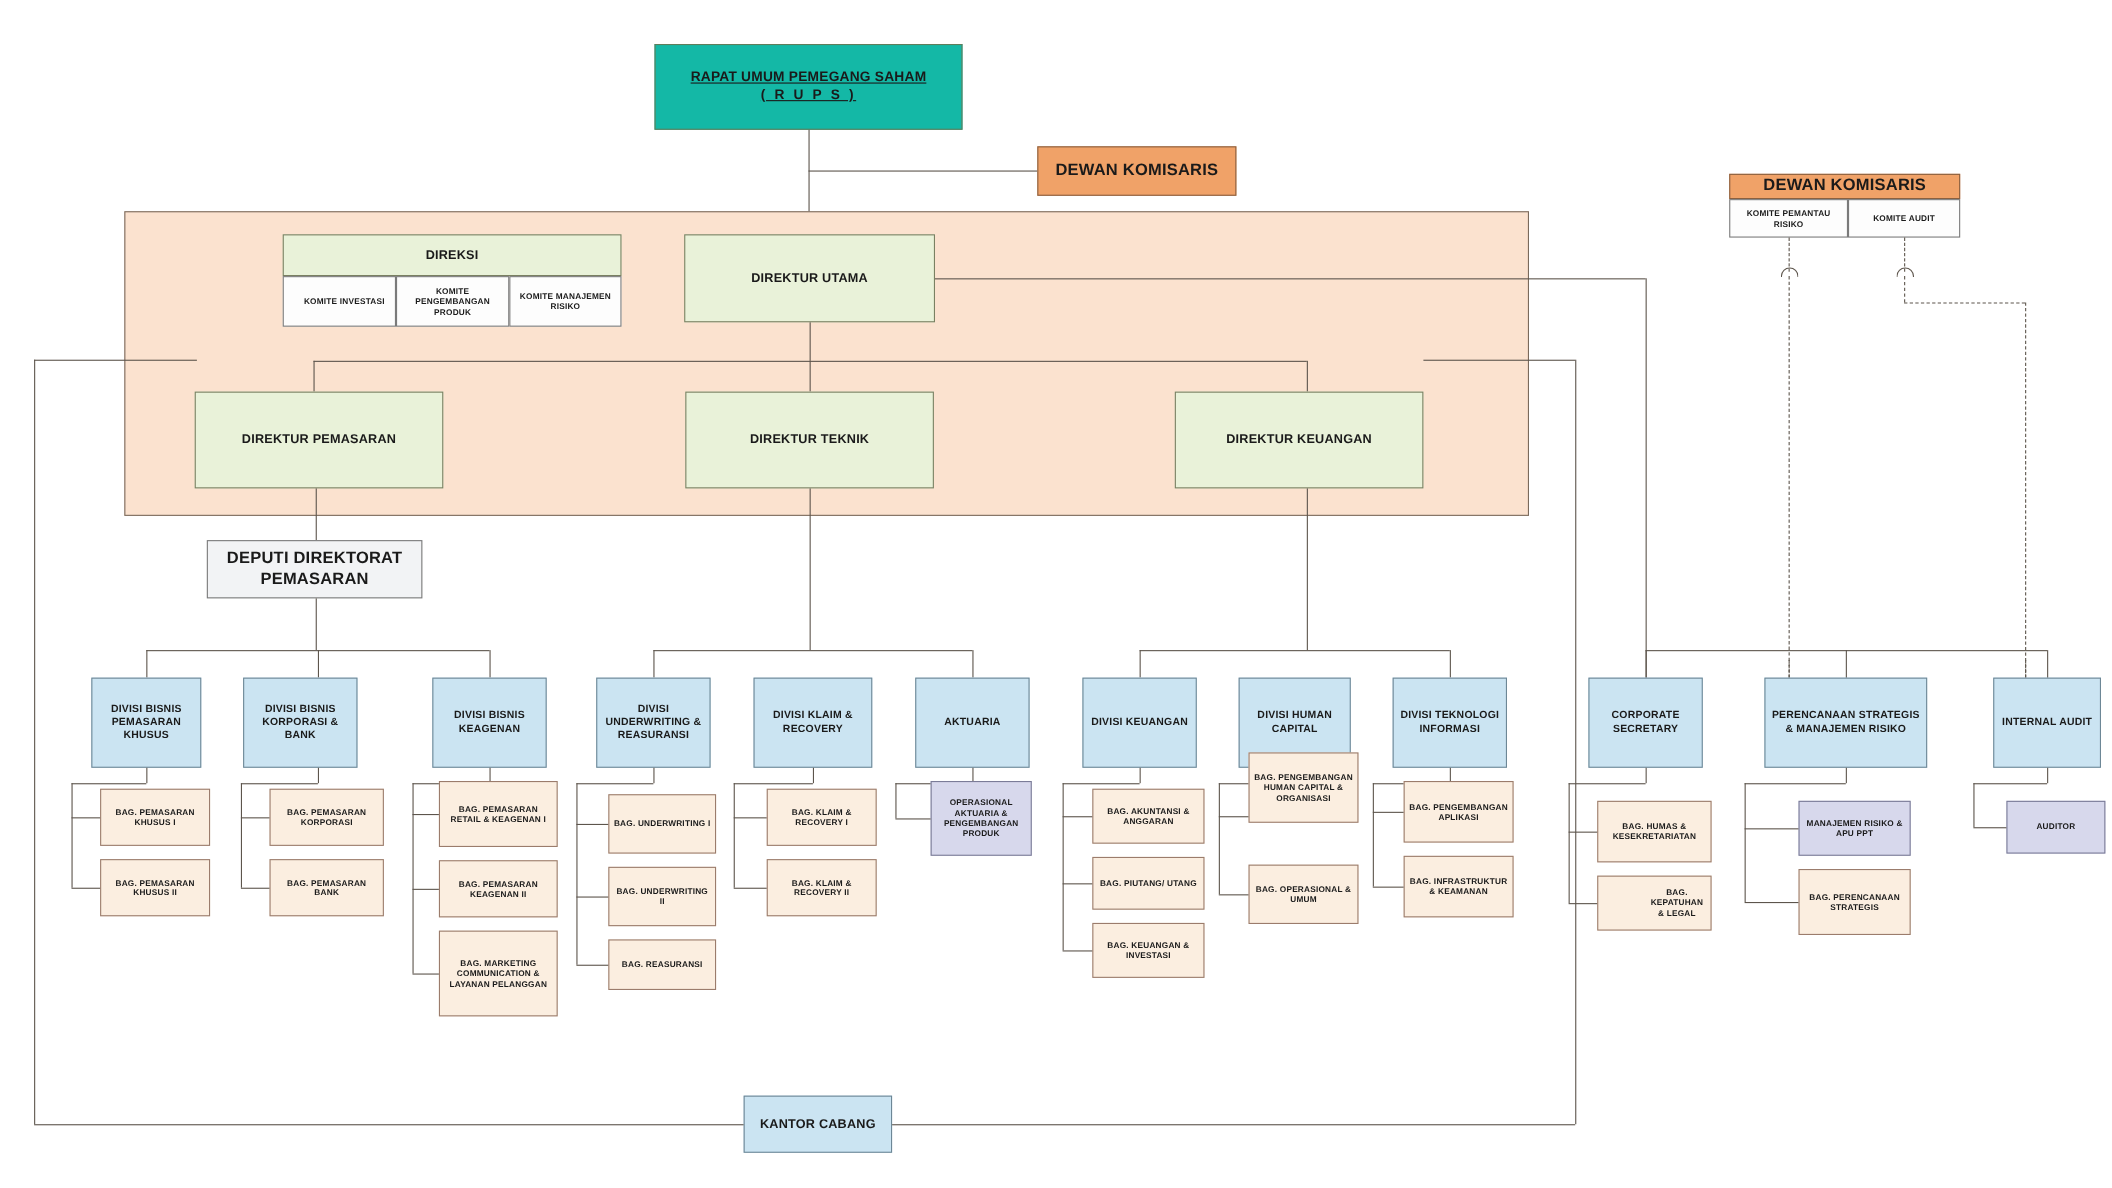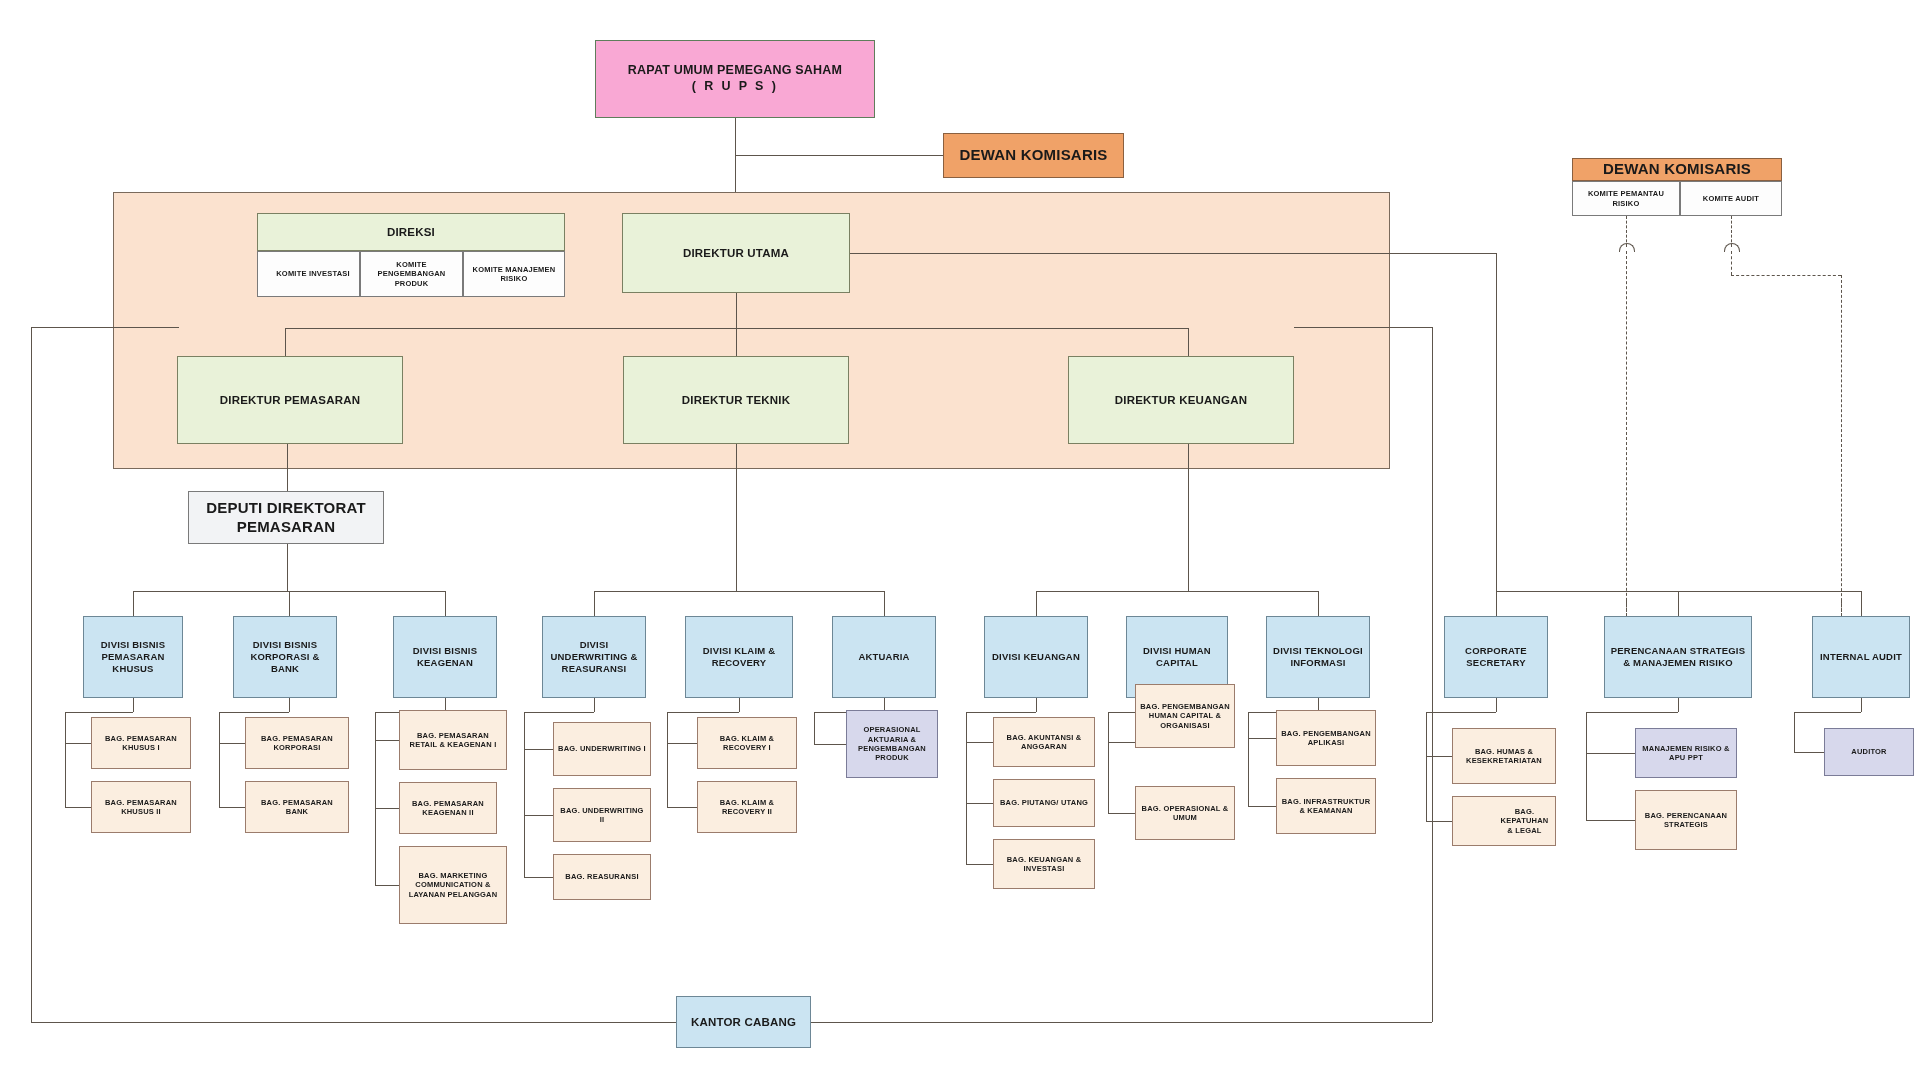--- a/index.html
+++ b/index.html
@@ -15,7 +15,7 @@
        padding:2px 3px;background:#ffffff;}
   .box span{display:block;width:100%;}
 
-  .green  {background:#f9a8d4;border-color:#5f7d5b;}
+  .green  {background:#14b8a6;border-color:#5f7d5b;text-decoration:underline;}
   .orange {background:#f0a268;border-color:#8a6040;}
   .ltgreen{background:#e9f2d9;border-color:#7a8062;}
   .blue   {background:#cbe4f2;border-color:#6d8796;}

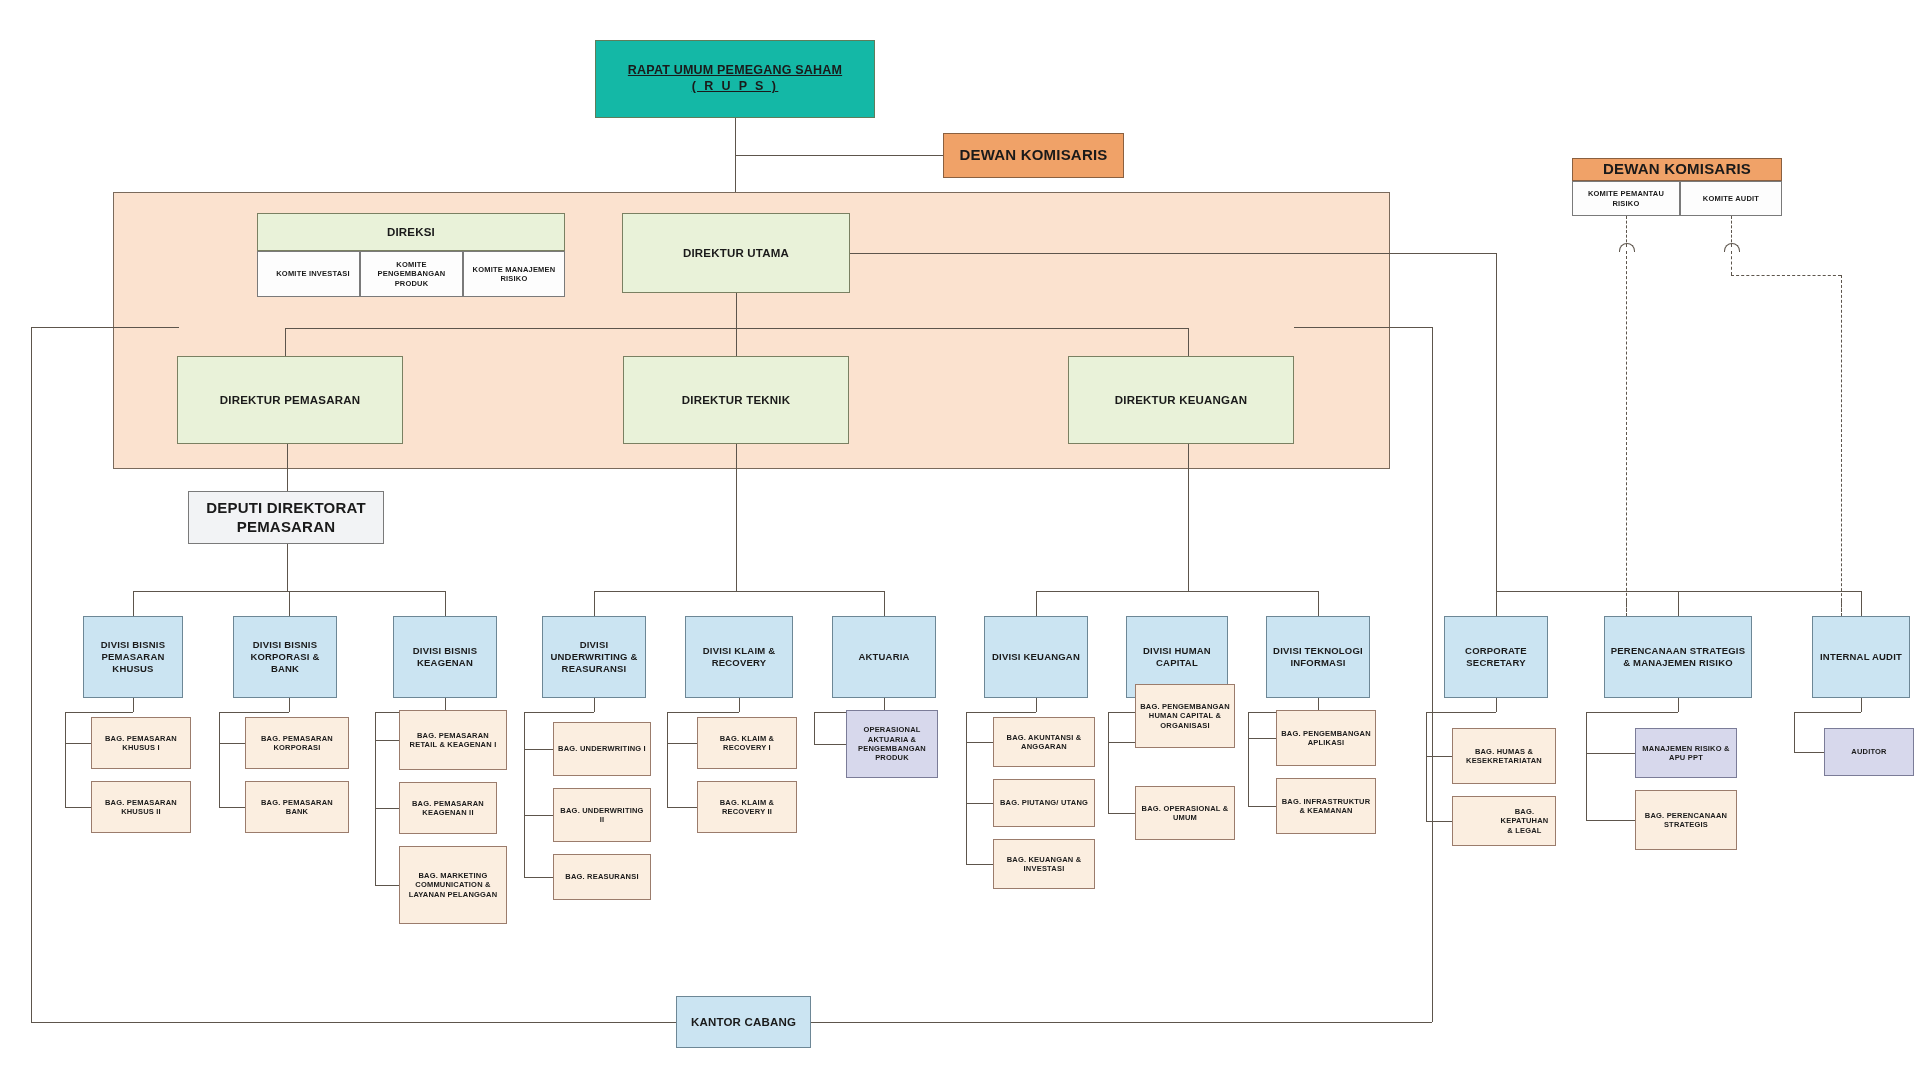--- a/index.html
+++ b/index.html
@@ -169,7 +169,7 @@
       </div>
       <div class="ln lnh" style="left: 65px; top: 807px; width: 26px;"></div>
       <div class="ln lnv" style="left: 65px; top: 712px; height: 95px;"></div>
-      <div class="box blue fs9" style="left: 233px; top: 616px; width: 104px; height: 82px;">
+      <div class="box blue fs9" style="left: 221px; top: 616px; width: 104px; height: 82px;">
         <span>DIVISI BISNIS KORPORASI &amp; BANK</span>
       </div>
       <div class="ln lnv" style="left: 289px; top: 698px; height: 14px;"></div>

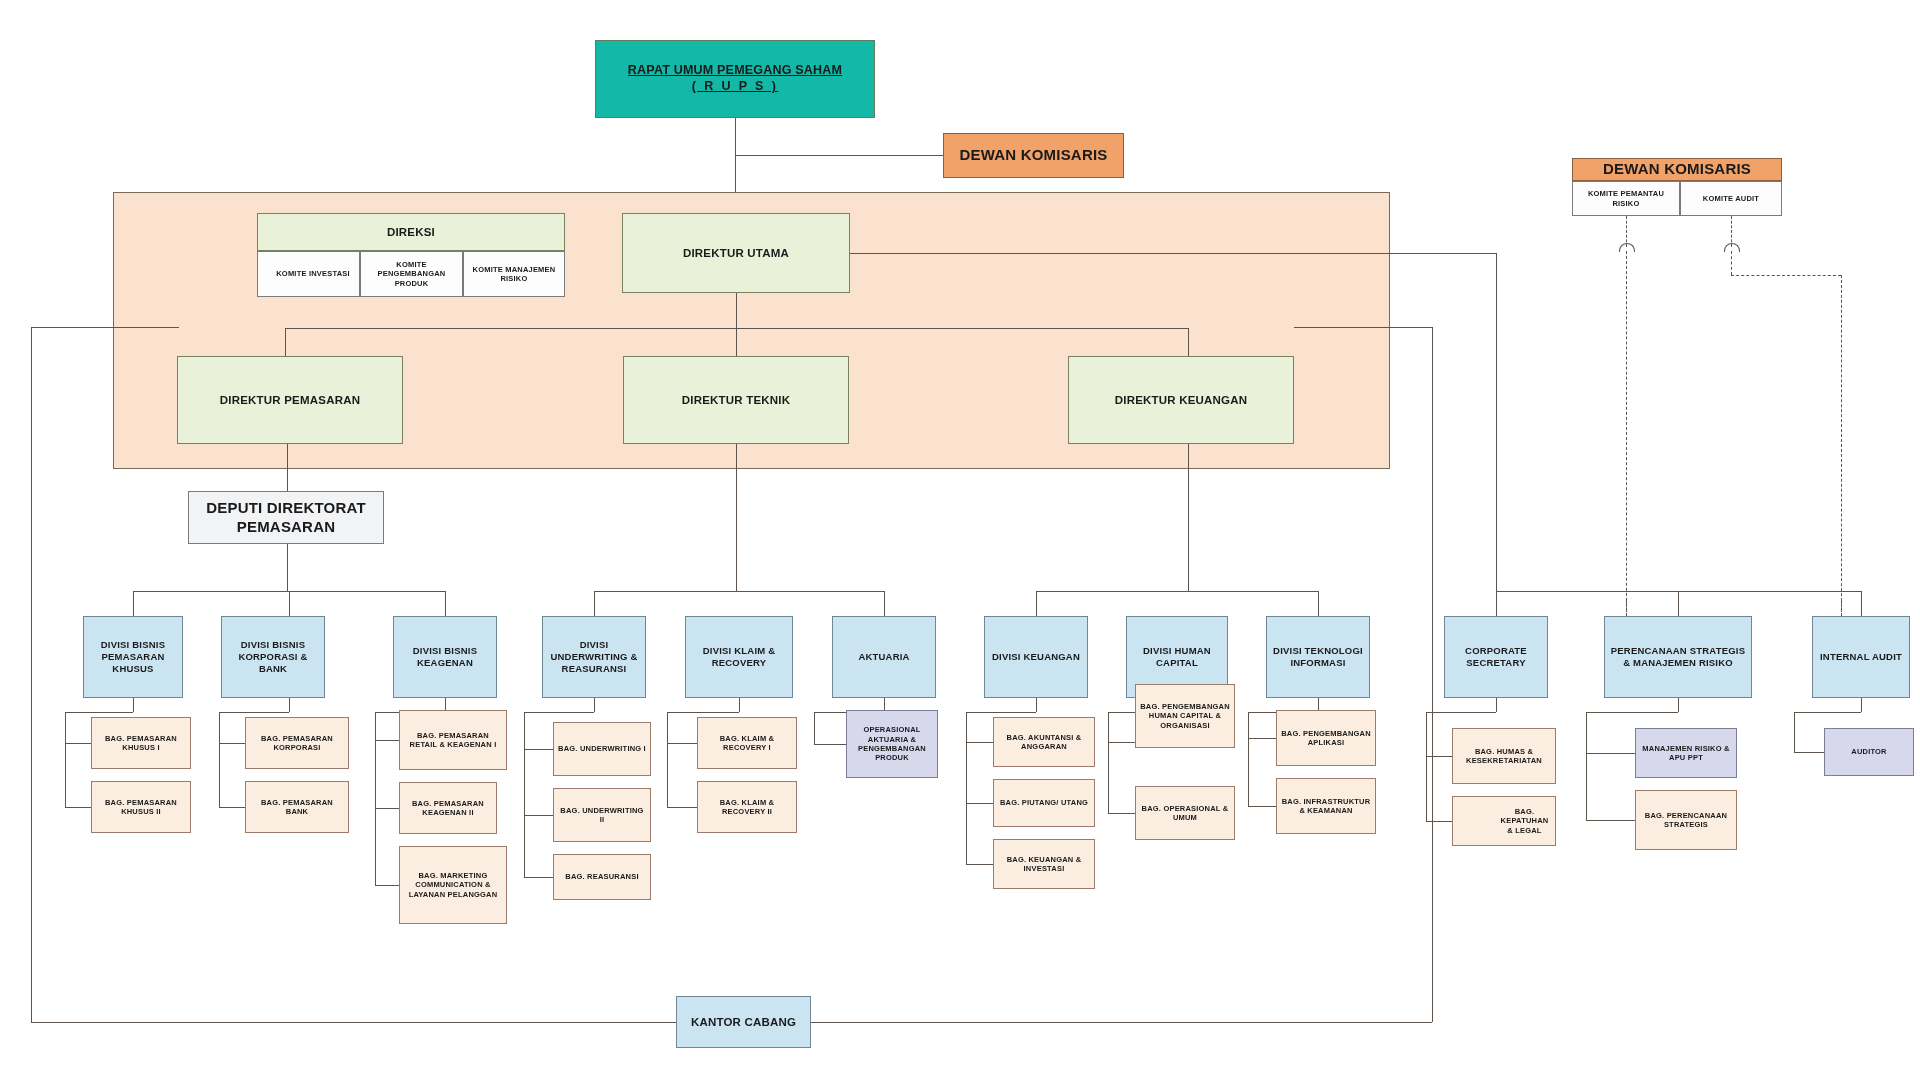--- a/index.html
+++ b/index.html
@@ -192,7 +192,7 @@
         <span>BAG. PEMASARAN RETAIL &amp; KEAGENAN I</span>
       </div>
       <div class="ln lnh" style="left: 375px; top: 740px; width: 24px;"></div>
-      <div class="box cream fs7" style="left: 399px; top: 782px; width: 98px; height: 52px;">
+      <div class="box cream fs7" style="left: 399px; top: 782px; width: 108px; height: 52px;">
         <span>BAG. PEMASARAN KEAGENAN II</span>
       </div>
       <div class="ln lnh" style="left: 375px; top: 808px; width: 24px;"></div>

